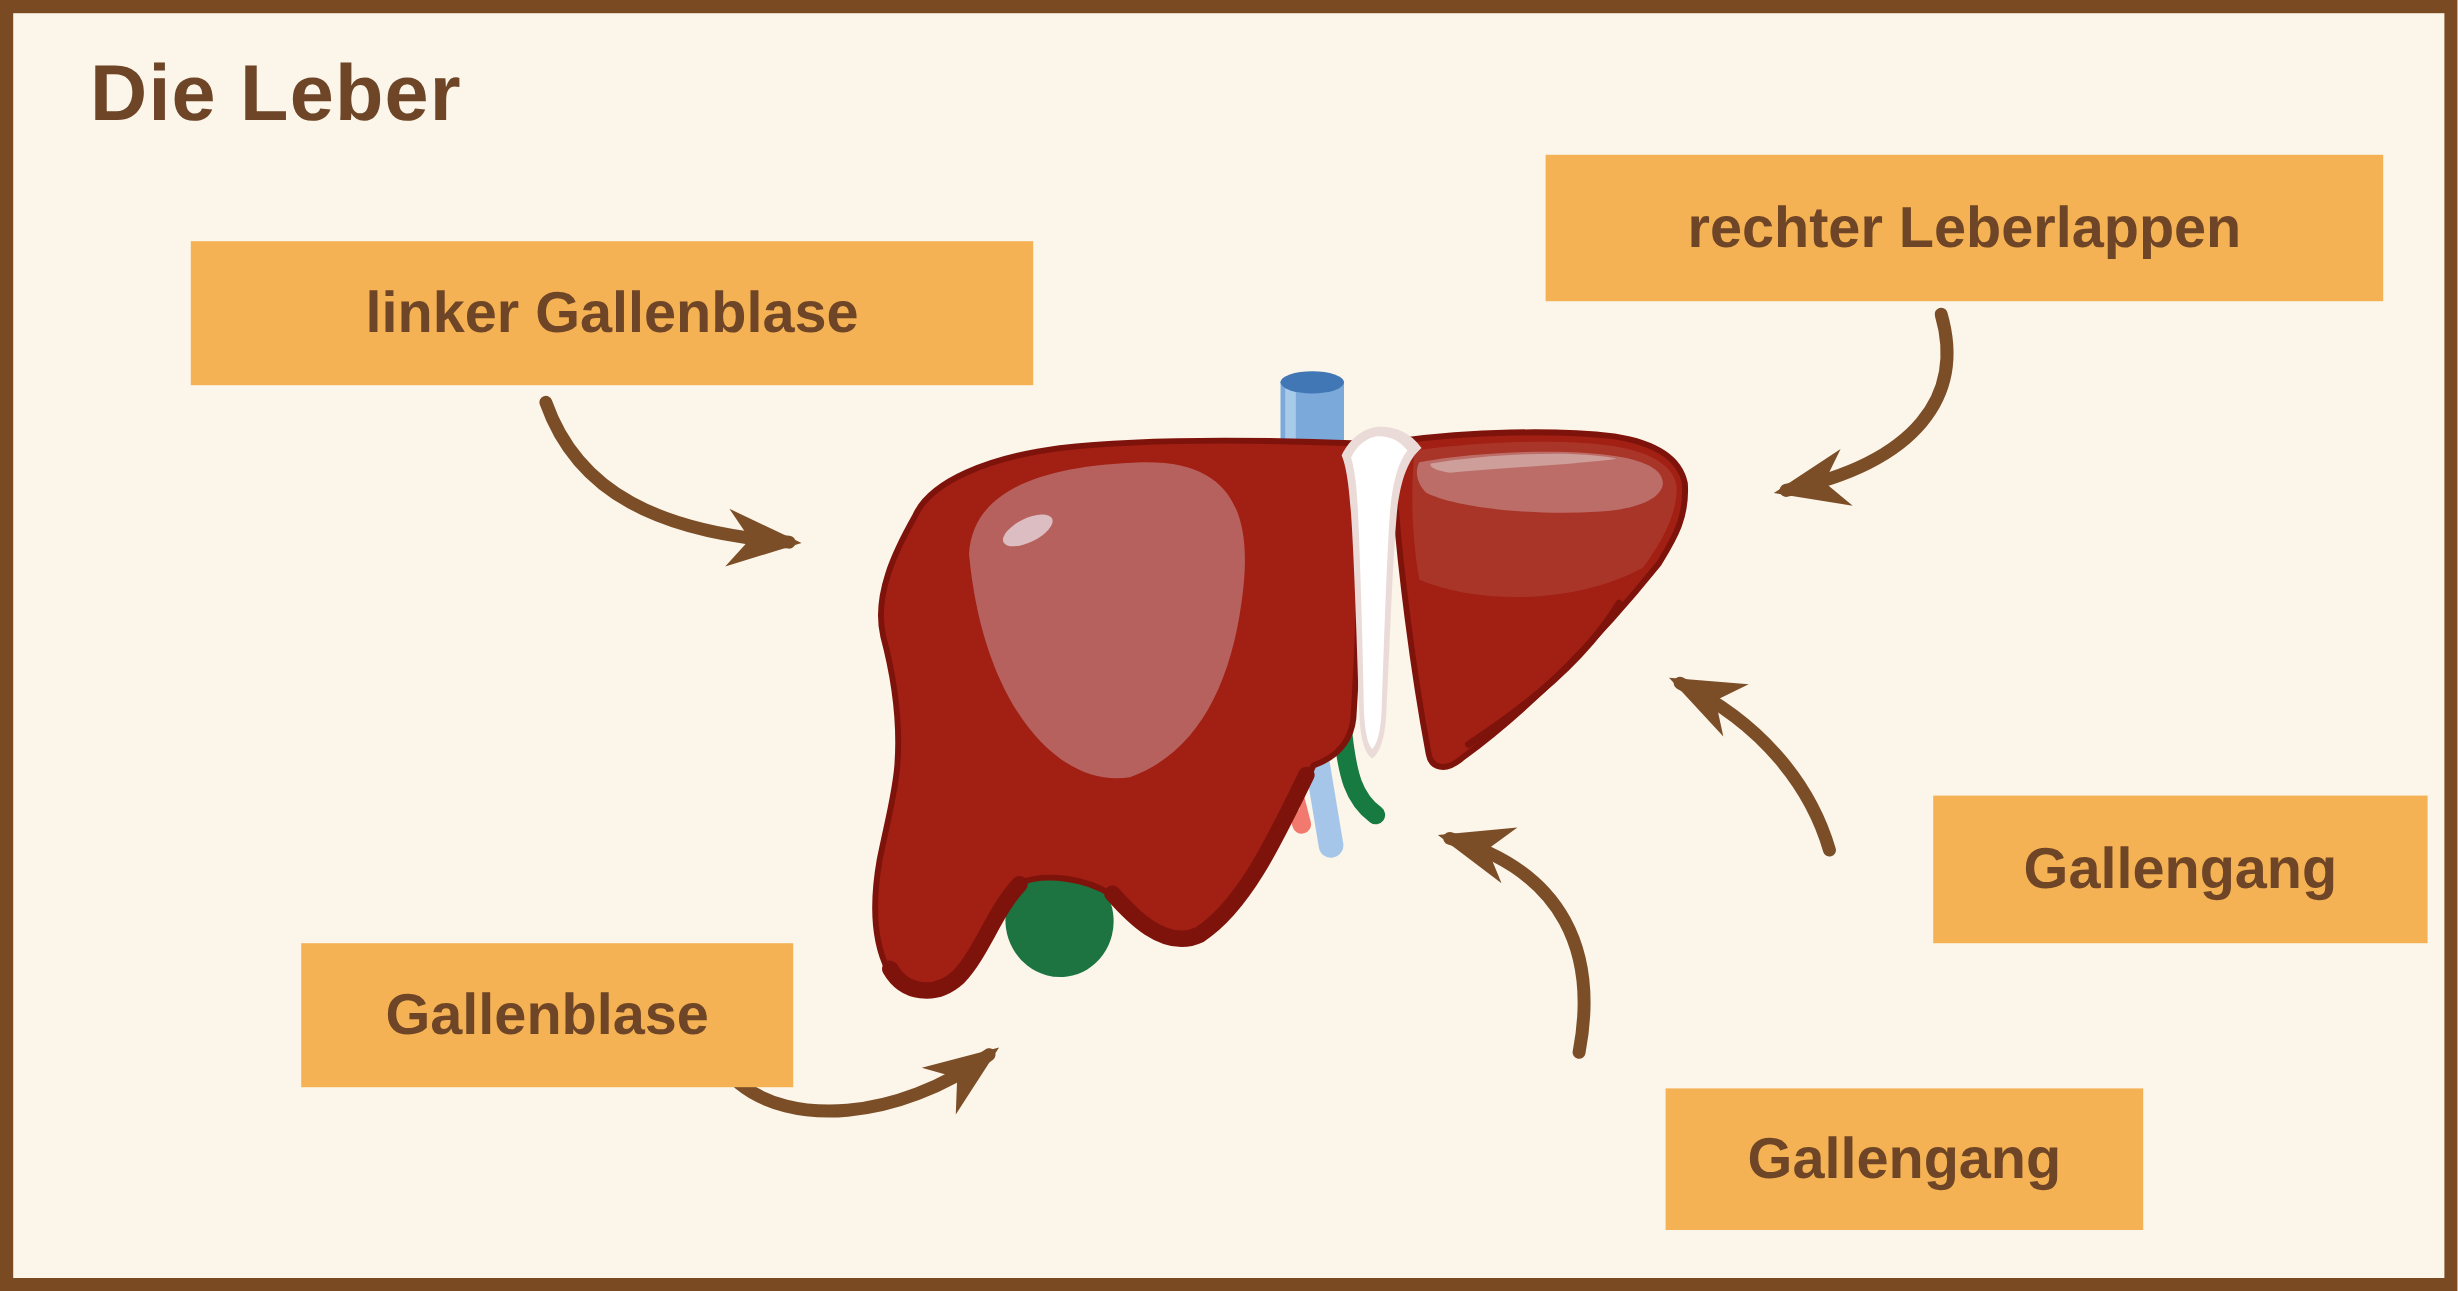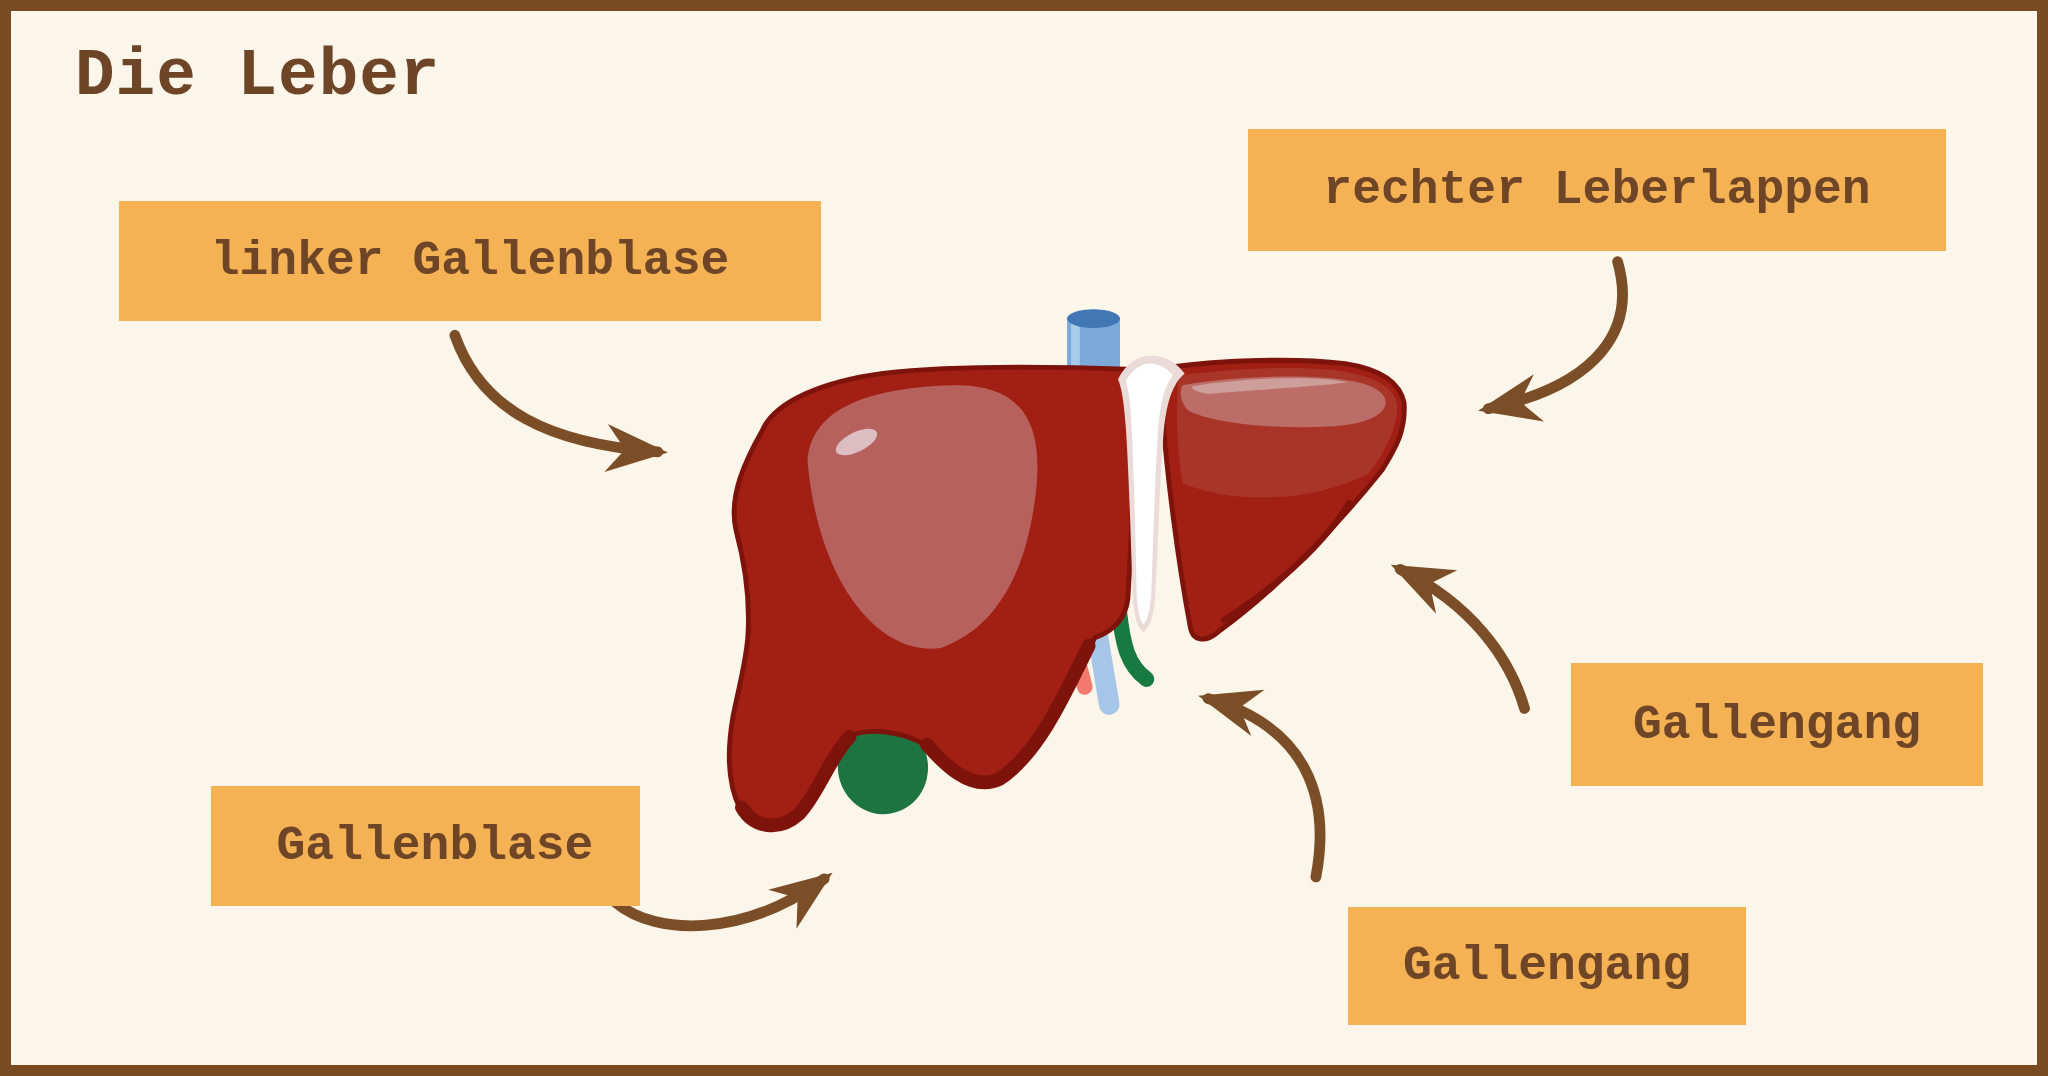--- a/index.html
+++ b/index.html
@@ -34,7 +34,7 @@
     background:var(--background);
     border:11px solid var(--frame-border);
     overflow:hidden;
-    font-family:Liberation Mono, monospace;
+    font-family:Liberation Sans, sans-serif;
   }
   .diagram-svg{position:absolute;left:0;top:0;width:100%;height:100%;}
   .page-title{

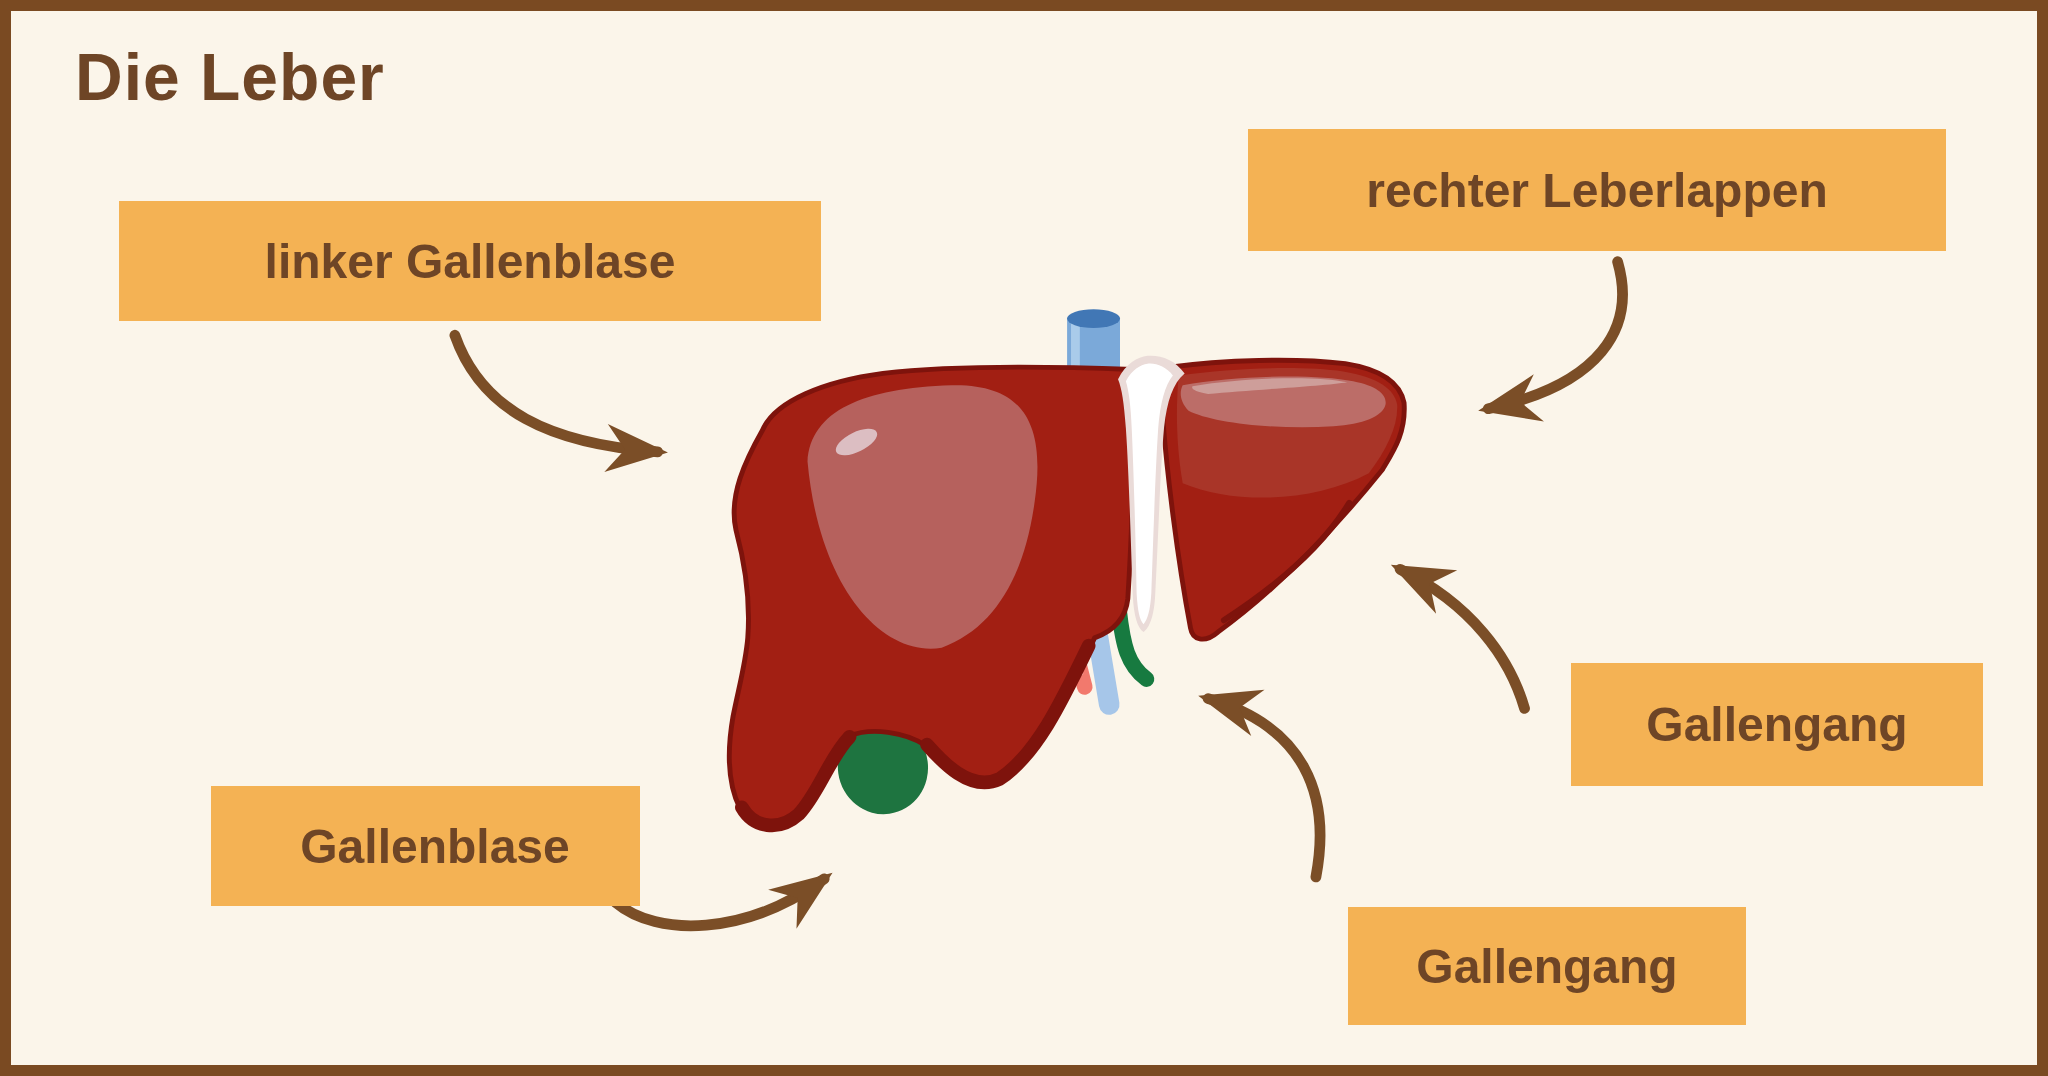--- a/index.html
+++ b/index.html
@@ -48,7 +48,7 @@
     color:var(--text-brown);
     font-size:48px;font-weight:700;
     display:flex;align-items:center;justify-content:center;
-    text-align:center;white-space:nowrap;
+    text-align:center;white-space:nowrap;margin-left:40px;
   }
   .label-linker{left:108px;top:190px;width:702px;height:120px;}
   .label-rechter{left:1237px;top:118px;width:698px;height:122px;}

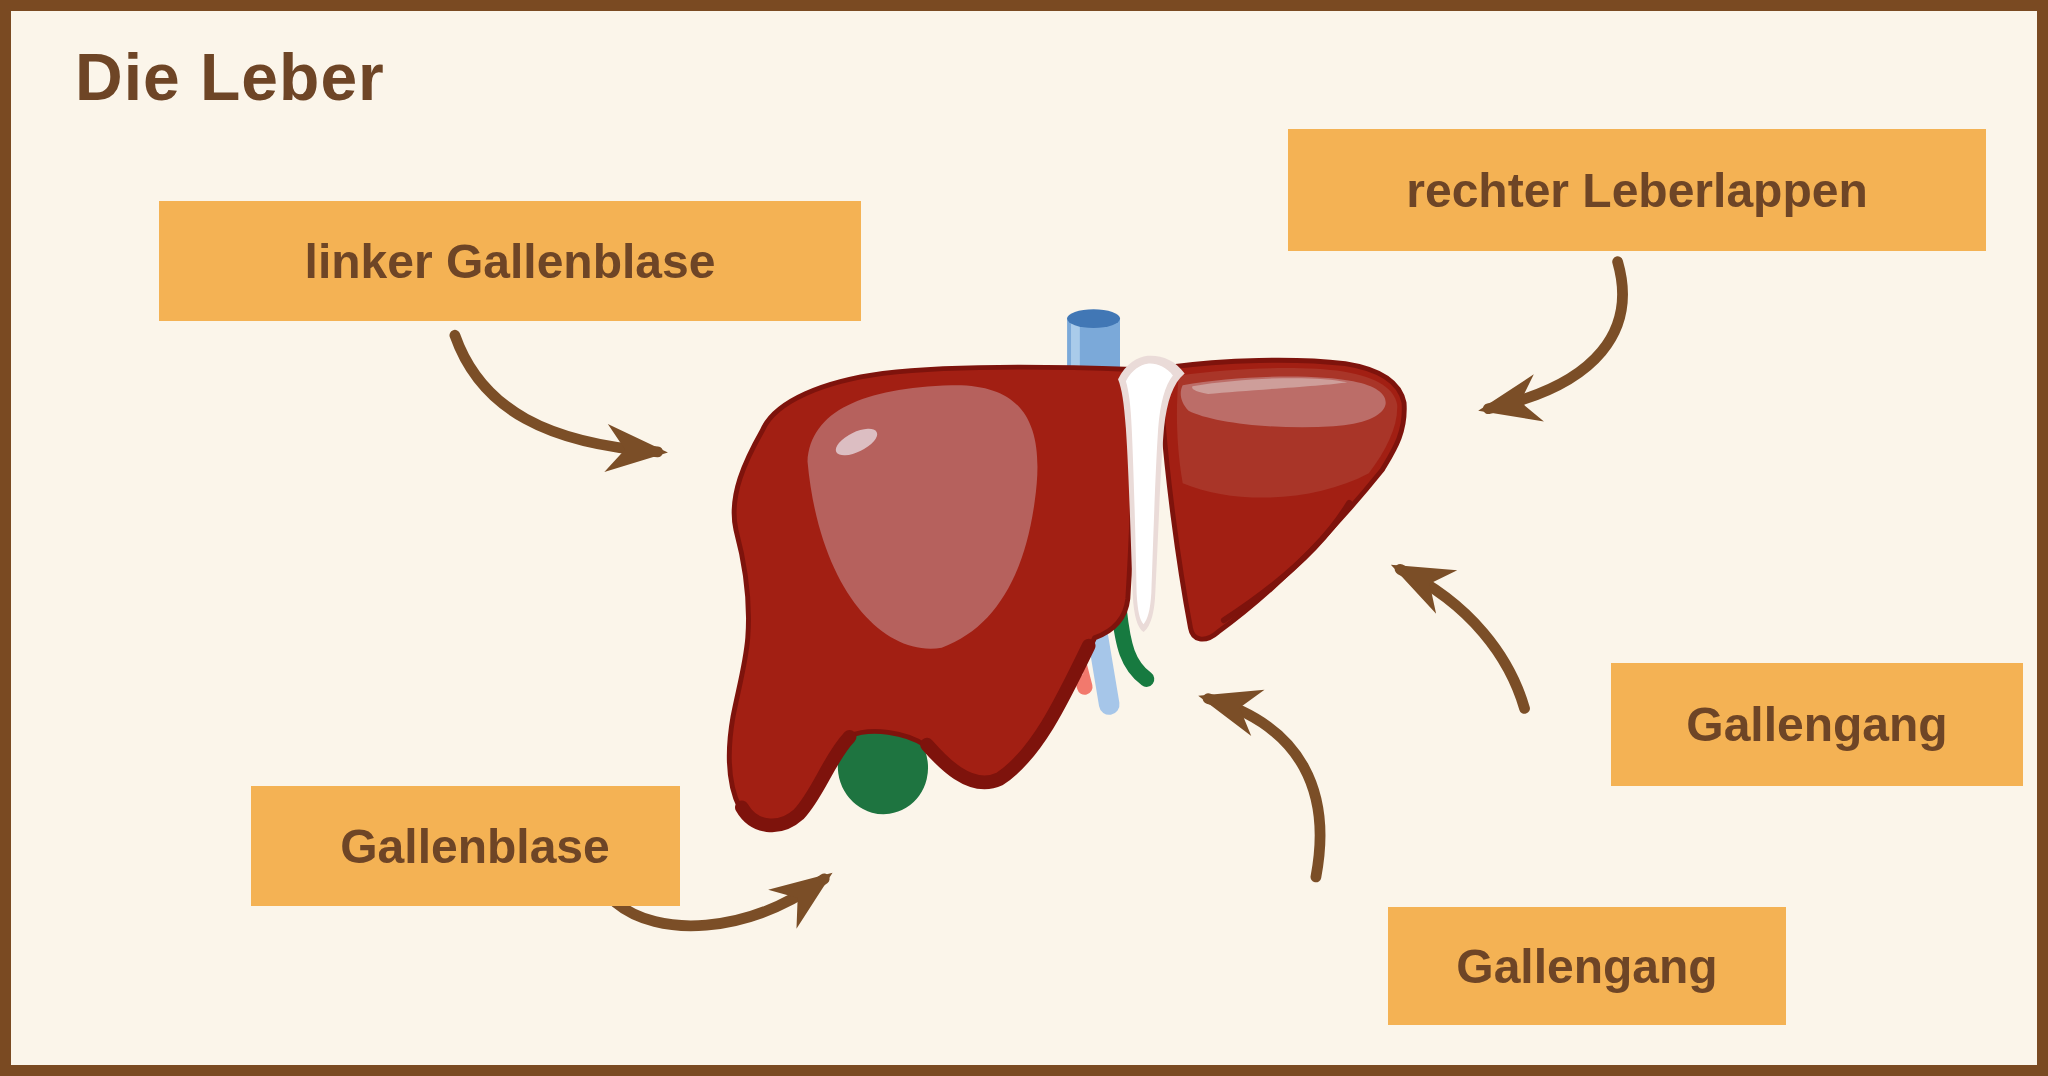--- a/index.html
+++ b/index.html
@@ -52,7 +52,7 @@
   }
   .label-linker{left:108px;top:190px;width:702px;height:120px;}
   .label-rechter{left:1237px;top:118px;width:698px;height:122px;}
-  .label-gallenblase{left:200px;top:775px;width:410px;height:120px;padding-left:19px;}
+  .label-gallenblase{left:200px;top:775px;width:410px;height:120px;}
   .label-leberband{left:1560px;top:652px;width:412px;height:123px;}
   .label-gallengang{left:1337px;top:896px;width:398px;height:118px;}
 

